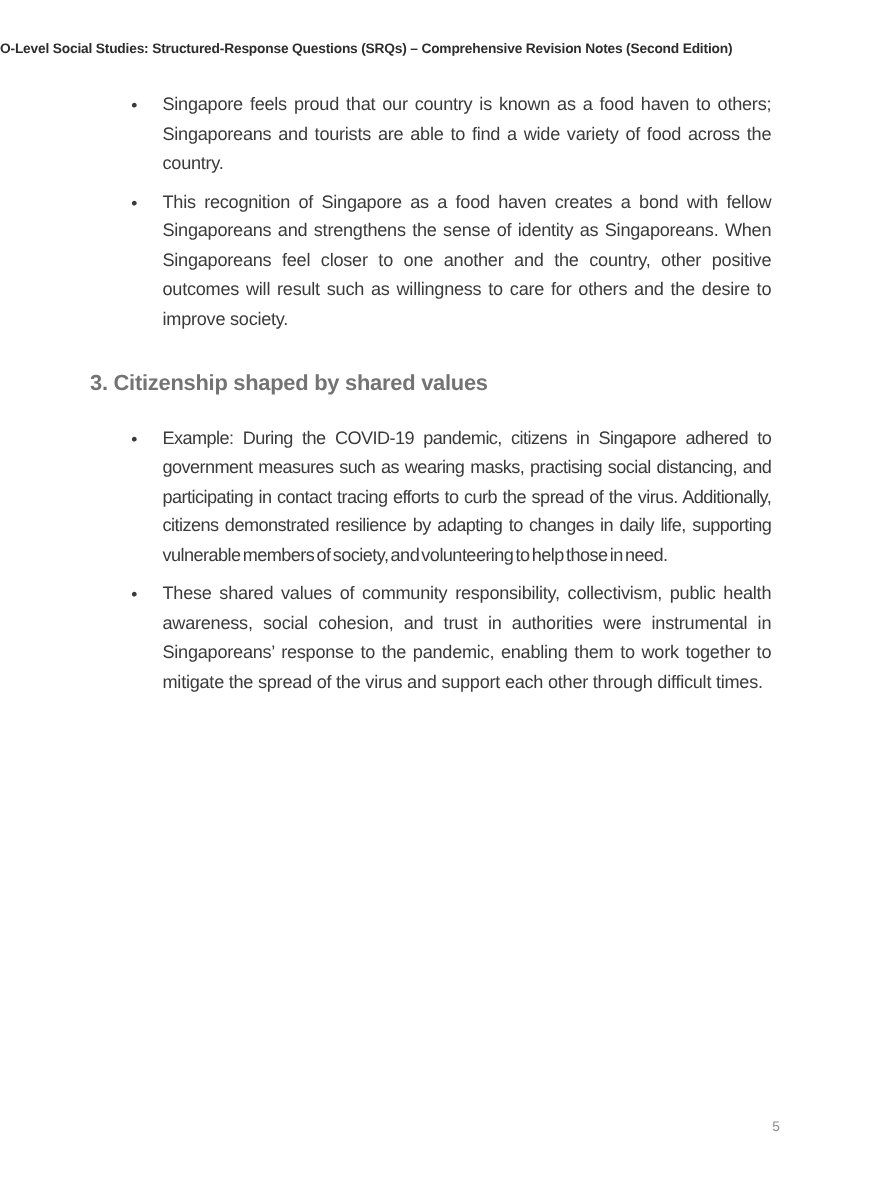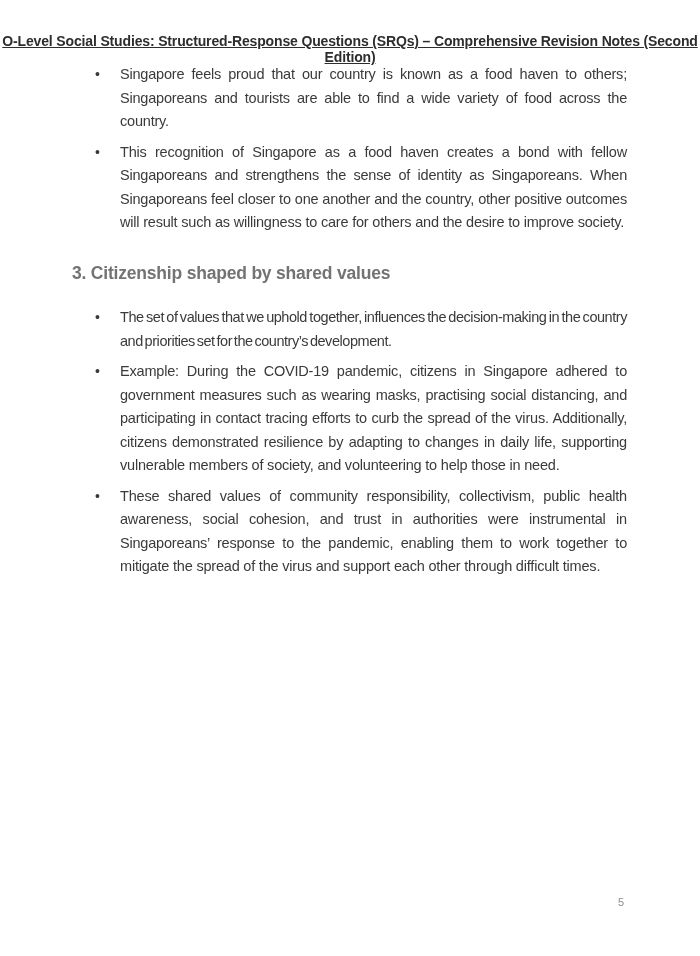--- a/index.html
+++ b/index.html
@@ -17,12 +17,11 @@
     top: 33px;
     left: 0;
     right: 0;
-    text-align: center;
+    text-align: left;
     font-weight: bold;
-    font-size: 14px;
+    font-size: 11px;
     letter-spacing: -0.15px;
     color: #2d2d2d;
-    text-decoration: underline;
   }
   .content {
     position: absolute;

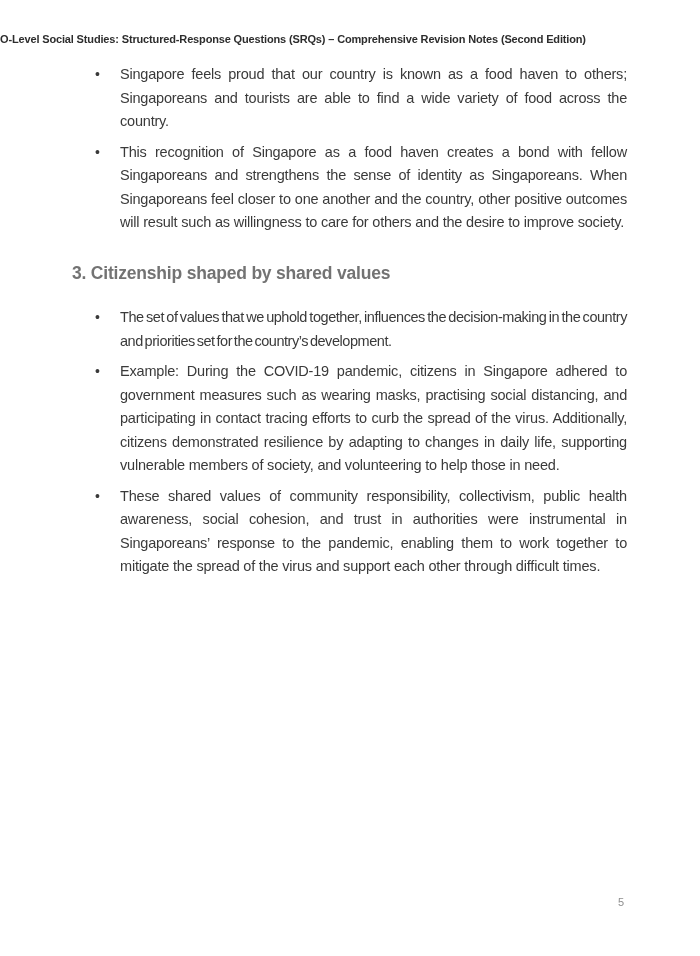--- a/index.html
+++ b/index.html
@@ -34,7 +34,7 @@
   }
   ul.bullets {
     list-style: none;
-    margin: 0;
+    margin: 10px;
     padding: 0;
   }
   ul.bullets li {

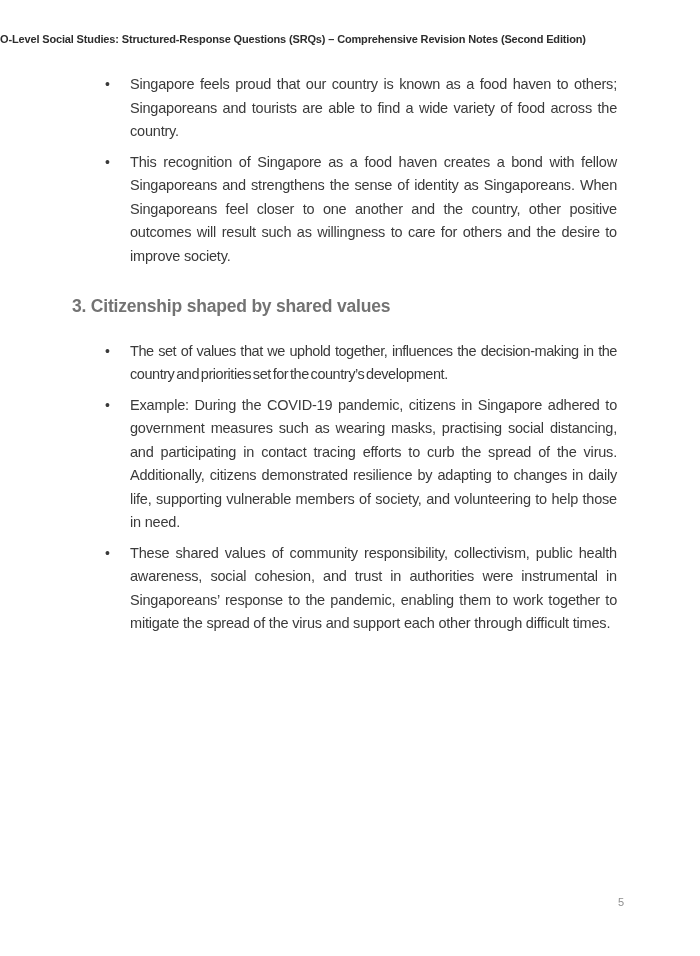--- a/index.html
+++ b/index.html
@@ -92,10 +92,6 @@
     <ul class="bullets sec3">
       <li>
         <span class="marker"></span>
-        <span>The set of values that we uphold together, influences the decision-making in the country and priorities set for the country’s development.</span>
-      </li>
-      <li>
-        <span class="marker"></span>
         <span>Example: During the COVID-19 pandemic, citizens in Singapore adhered to government measures such as wearing masks, practising social distancing, and participating in contact tracing efforts to curb the spread of the virus. Additionally, citizens demonstrated resilience by adapting to changes in daily life, supporting vulnerable members of society, and volunteering to help those in need.</span>
       </li>
       <li>

